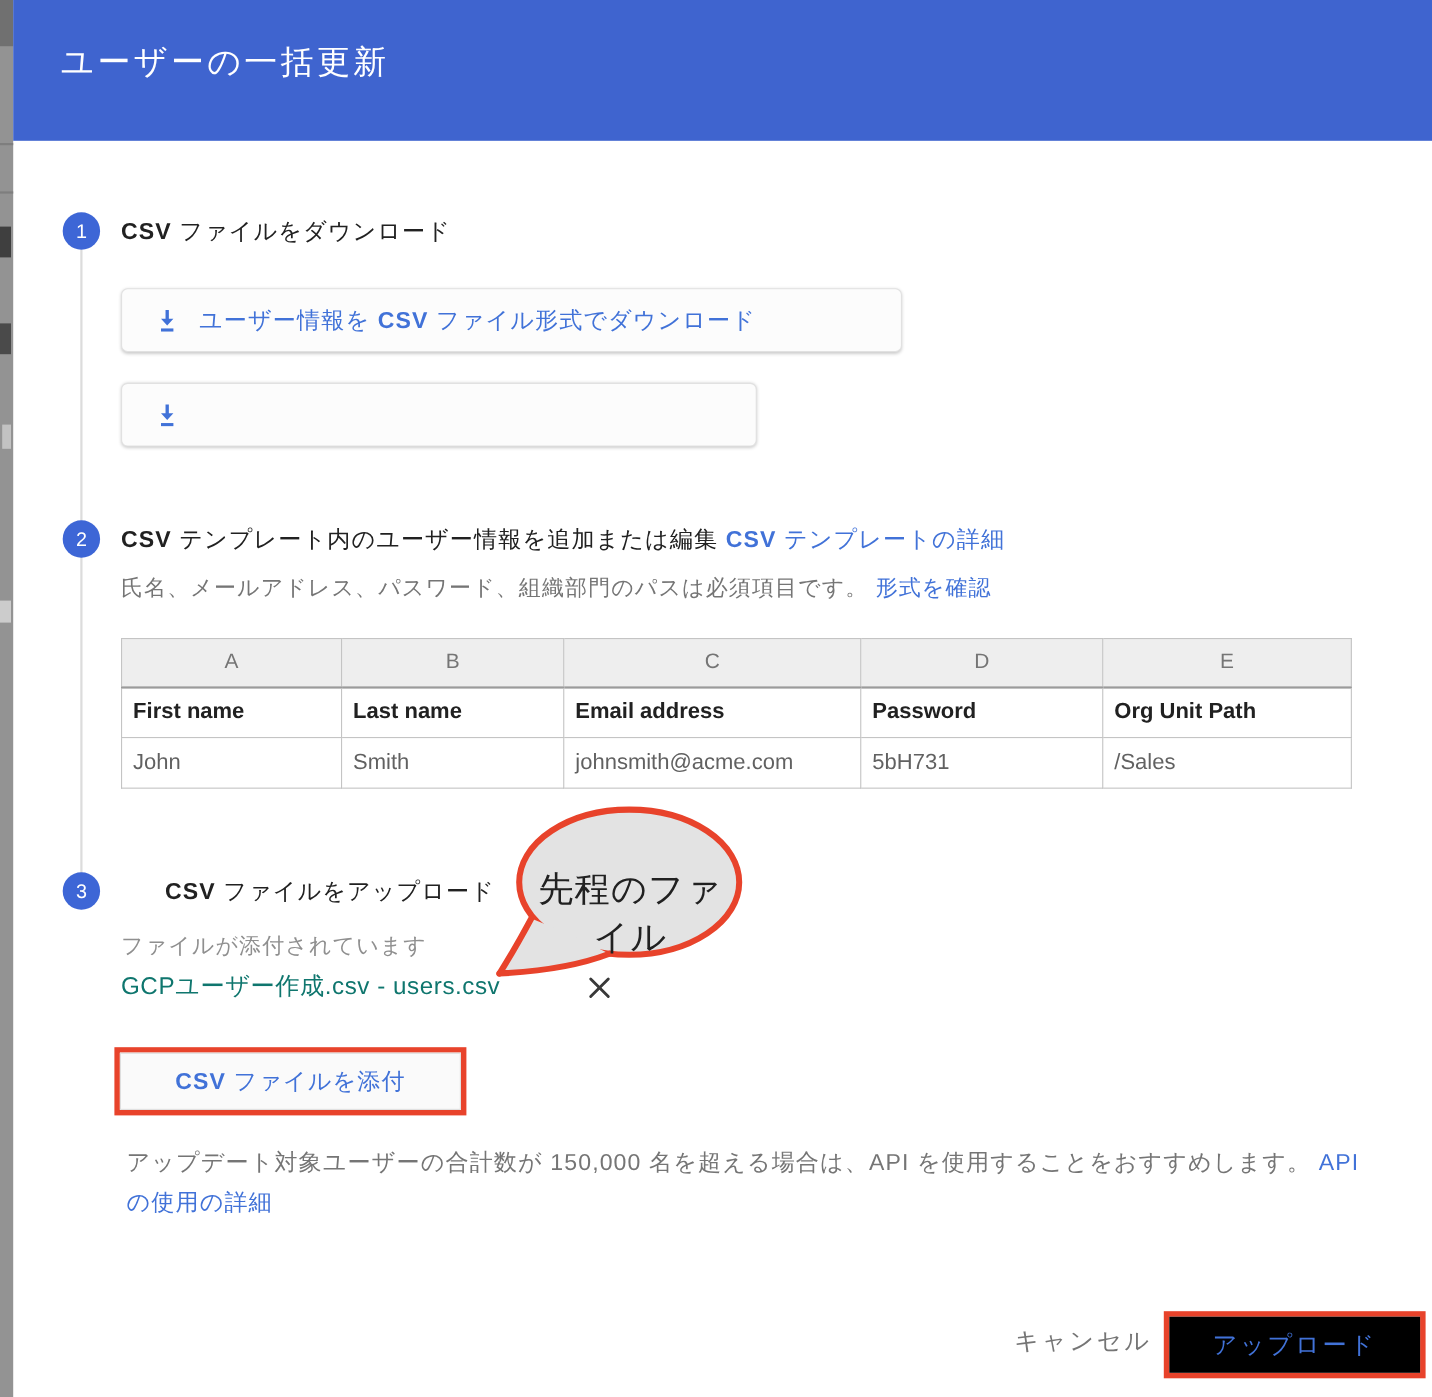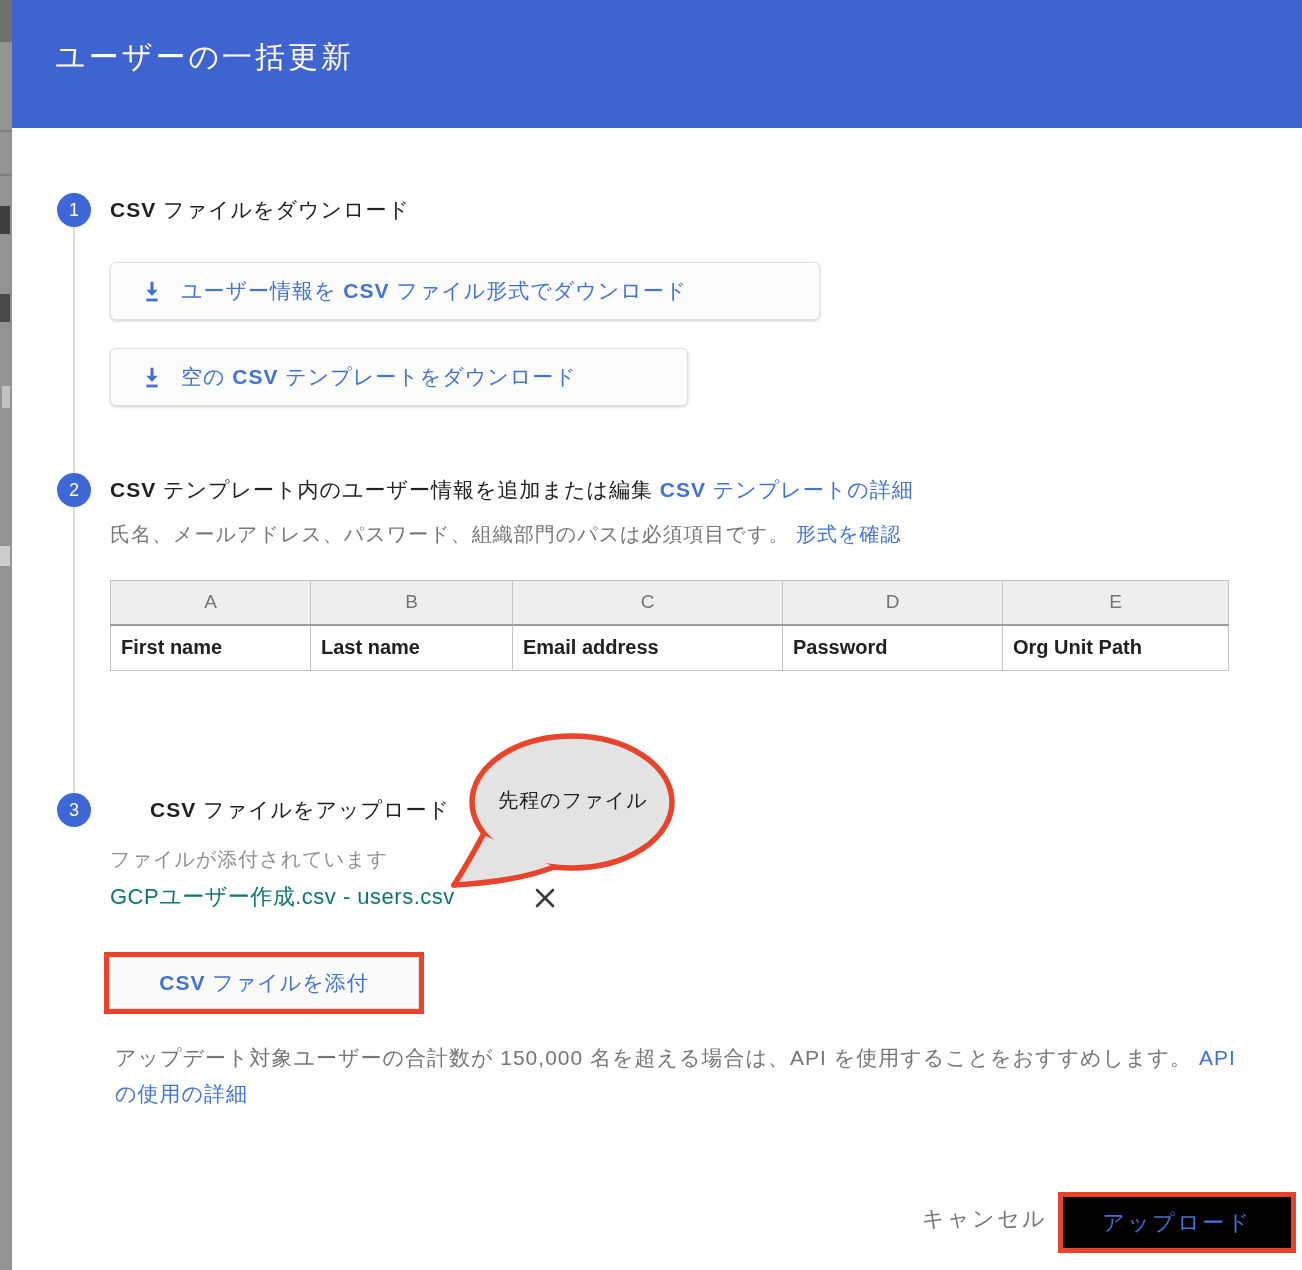--- a/index.html
+++ b/index.html
@@ -162,7 +162,6 @@
     <path d="M12 16.5 L6.8 10.8 H10.6 V3.5 H13.4 V10.8 H17.2 Z" fill="#4172d8"></path>
     <rect x="6.8" y="19" width="10.4" height="2.6" fill="#4172d8"></rect>
   </svg>
-  <span class="btn-label"><span>空の </span><b>CSV</b><span> テンプレートをダウンロード</span></span>
 </button>
 
 <div class="abs step-circle" id="circle-2">

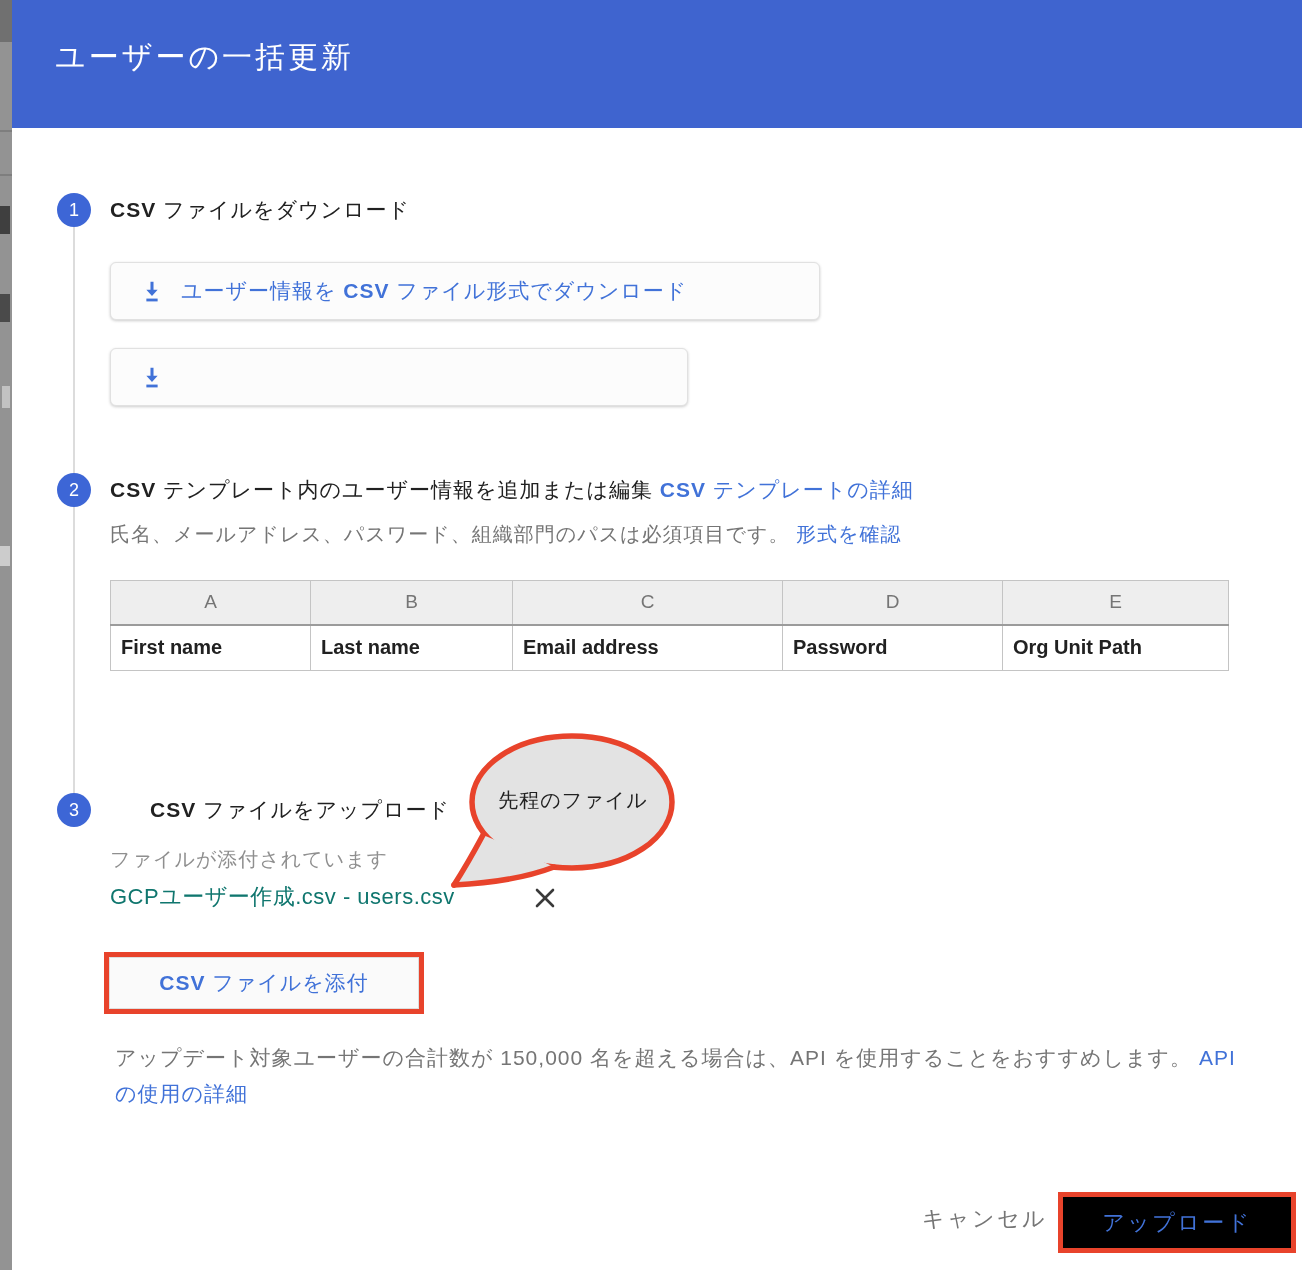--- a/index.html
+++ b/index.html
@@ -197,6 +197,13 @@
     <td>Password</td>
     <td>Org Unit Path</td>
   </tr>
+  <tr class="value-row">
+    <td>John</td>
+    <td>Smith</td>
+    <td>johnsmith@acme.com</td>
+    <td>5bH731</td>
+    <td>/Sales</td>
+  </tr>
 </tbody>
   </table>
 

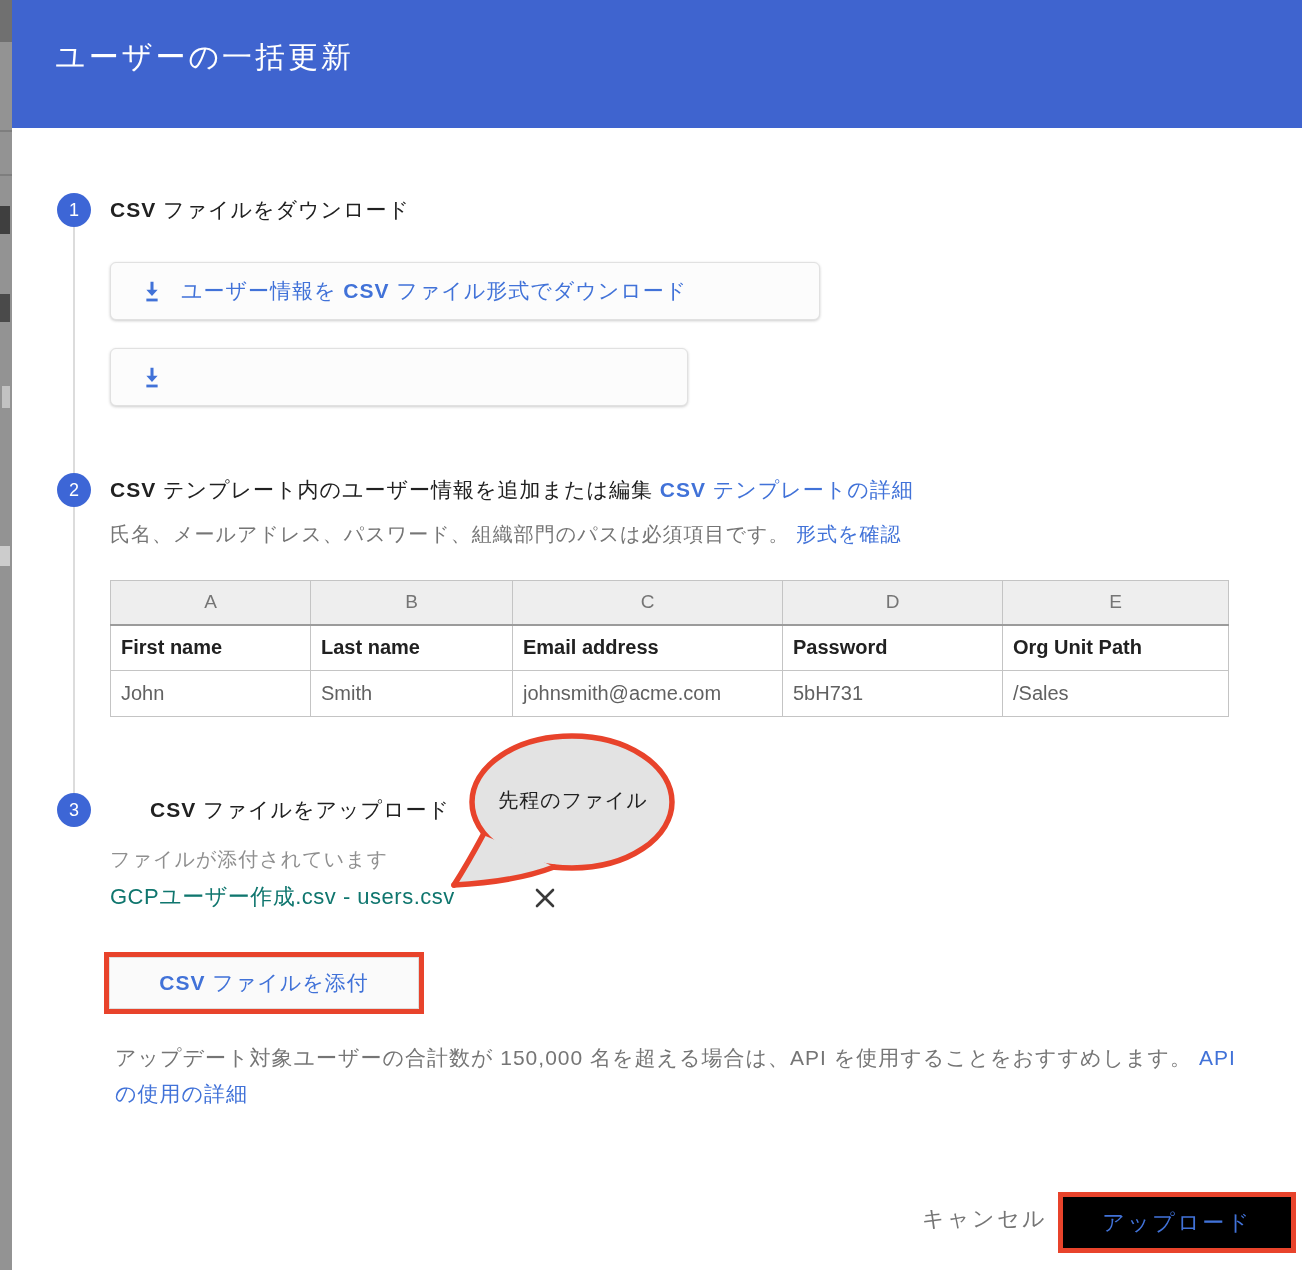--- a/index.html
+++ b/index.html
@@ -84,7 +84,7 @@
   #bubble-svg  { left:430px; top:725px; z-index:3; }
   #bubble-text {
     left:482px; top:787px; width:182px; text-align:center;
-    font-size:20px; letter-spacing:1px; color:#212121; z-index:4;
+    font-size:32px; letter-spacing:1px; color:#212121; z-index:4;
   }
   #attached-label { left:110px; top:846px; font-size:20px; letter-spacing:1px; color:#8f8f8f;text-align:right; }
   #file-name { left:110px; top:882px; font-size:22px; letter-spacing:0.5px; color:#0f766e; }

